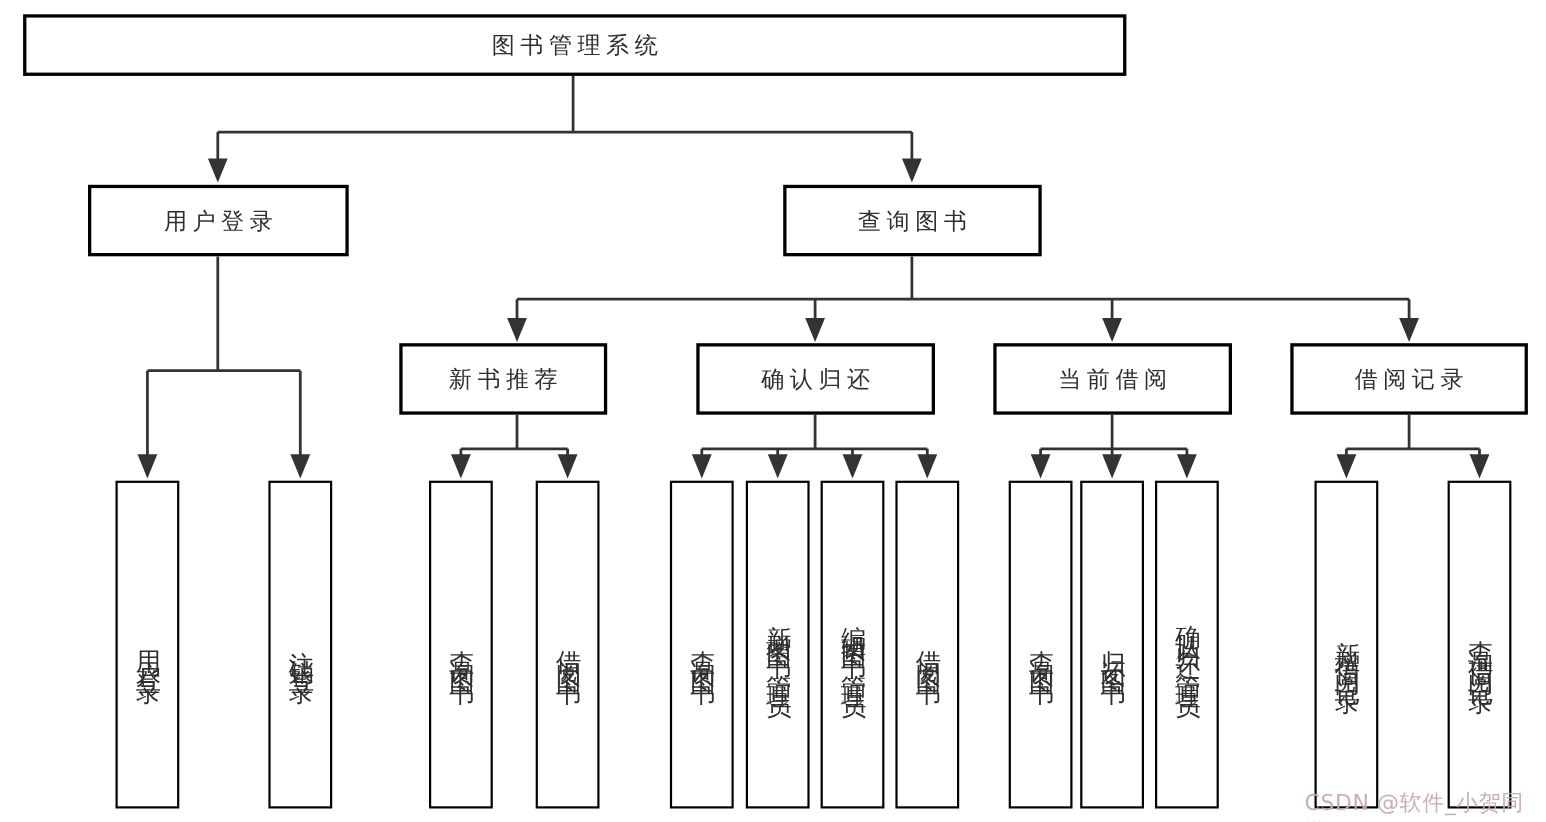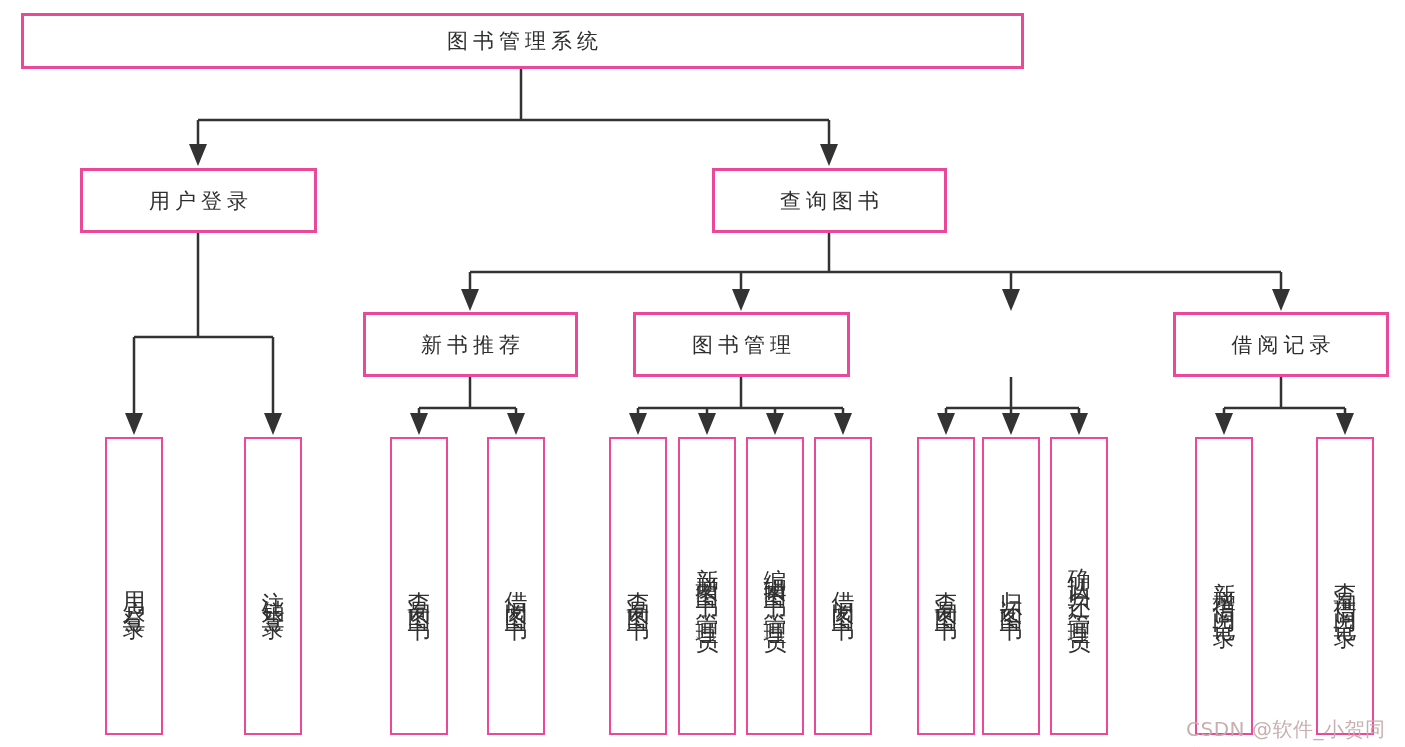--- a/index.html
+++ b/index.html
@@ -21,7 +21,7 @@
     position: absolute;
     box-sizing: border-box;
     background: #ffffff;
-    border: 3px solid #ec4899;
+    border: 3px solid #000000;
     display: flex;
     align-items: center;
     justify-content: center;

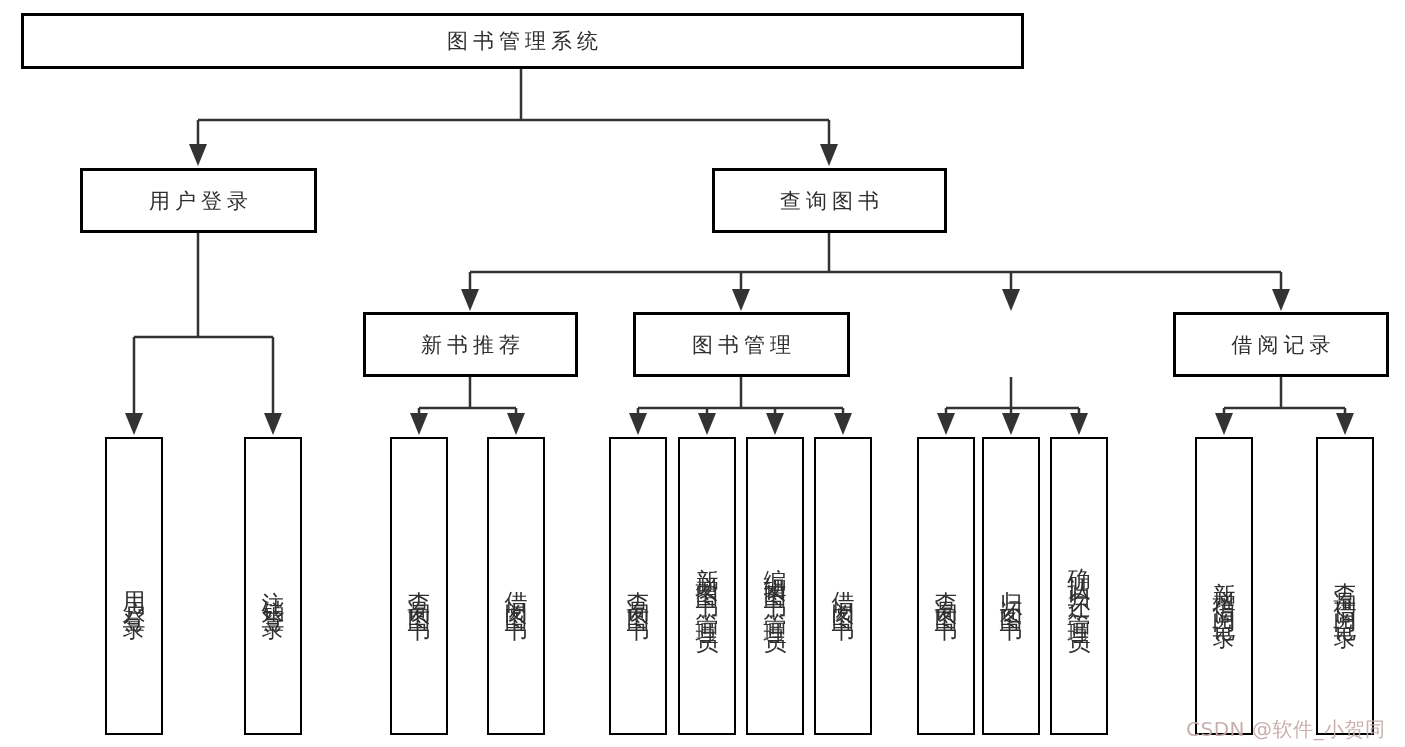--- a/index.html
+++ b/index.html
@@ -104,7 +104,7 @@
   <div class="box h" style="left:80px; top:168px; width:237px; height:65px;">用户登录</div>
   <div class="box h" style="left:712px; top:168px; width:235px; height:65px;">查询图书</div>
 
-  <div class="box h" style="left:363px; top:312px; width:215px; height:65px;">新书推荐</div>
+  <div class="box h" style="left:363px; top:312px; width:189px; height:65px;">新书推荐</div>
   <div class="box h" style="left:633px; top:312px; width:217px; height:65px;">图书管理</div>
   <div class="box h" style="left:1173px; top:312px; width:216px; height:65px;">借阅记录</div>
 

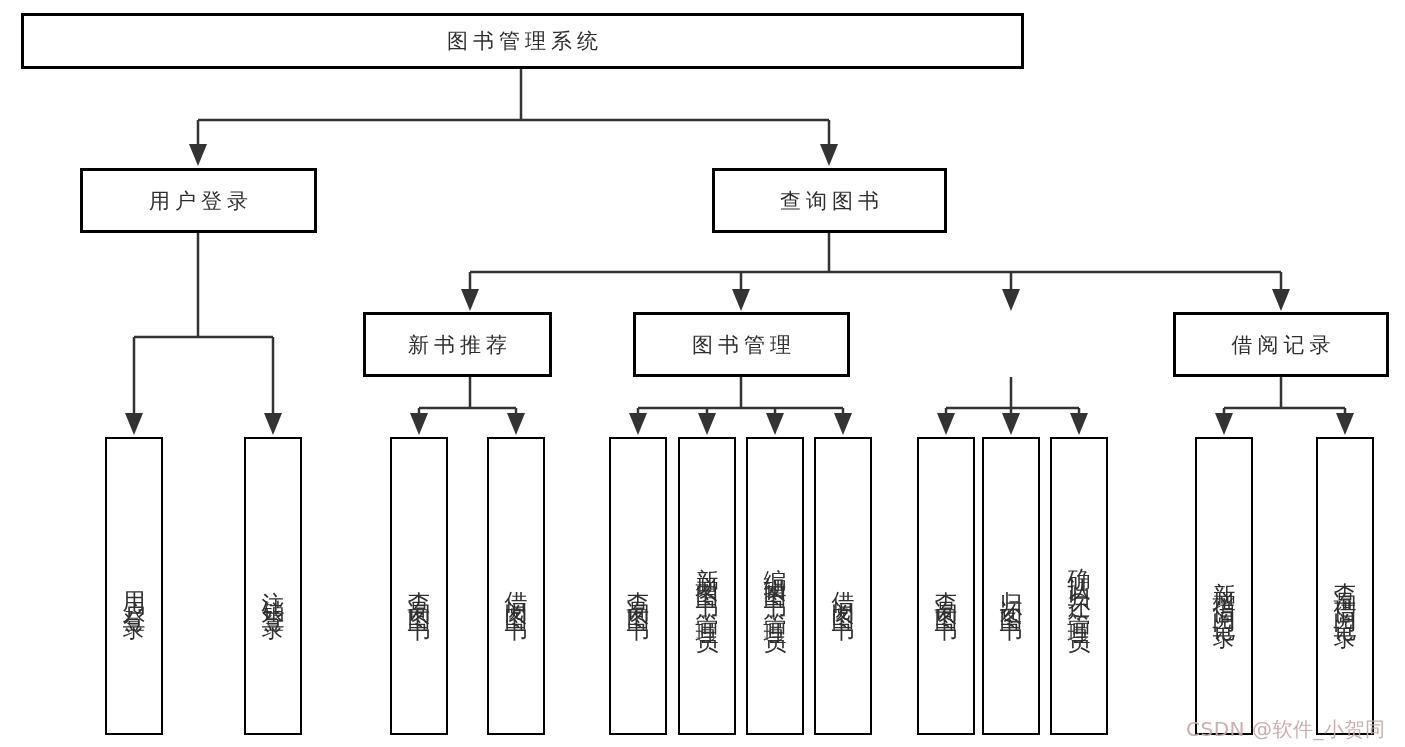--- a/index.html
+++ b/index.html
@@ -105,7 +105,7 @@
   <div class="box h" style="left:712px; top:168px; width:235px; height:65px;">查询图书</div>
 
   <div class="box h" style="left:363px; top:312px; width:189px; height:65px;">新书推荐</div>
-  <div class="box h" style="left:633px; top:312px; width:217px; height:65px;">图书管理</div>
+  <div class="box h" style="left:633px; top:312px; width:217px; height:65px;">确认归还</div>
   <div class="box h" style="left:1173px; top:312px; width:216px; height:65px;">借阅记录</div>
 
   <div class="box v" style="left:105px; top:437px; width:58px; height:298px;">用户登录</div>

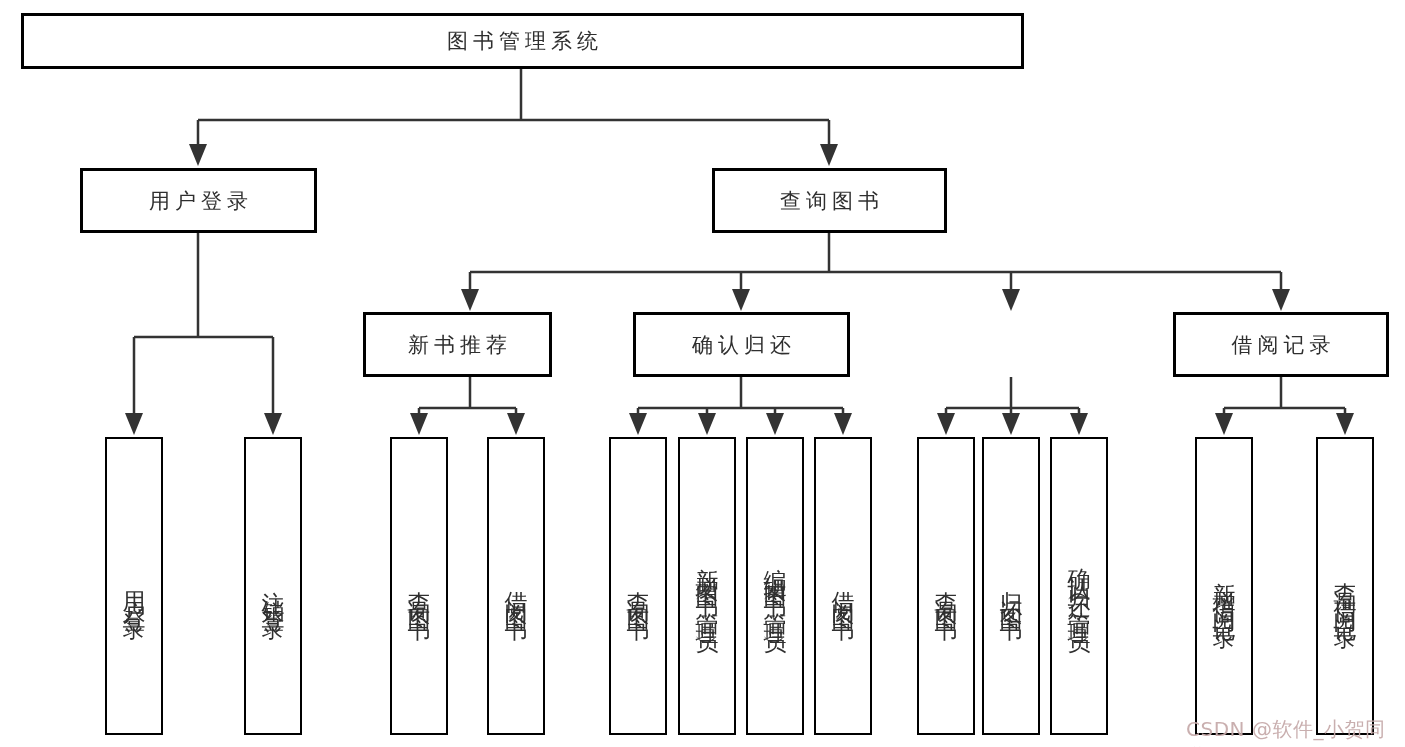--- a/index.html
+++ b/index.html
@@ -106,6 +106,7 @@
 
   <div class="box h" style="left:363px; top:312px; width:189px; height:65px;">新书推荐</div>
   <div class="box h" style="left:633px; top:312px; width:217px; height:65px;">确认归还</div>
+  <div class="box h" style="left:903px; top:312px; width:217px; height:65px;">当前借阅</div>
   <div class="box h" style="left:1173px; top:312px; width:216px; height:65px;">借阅记录</div>
 
   <div class="box v" style="left:105px; top:437px; width:58px; height:298px;">用户登录</div>

